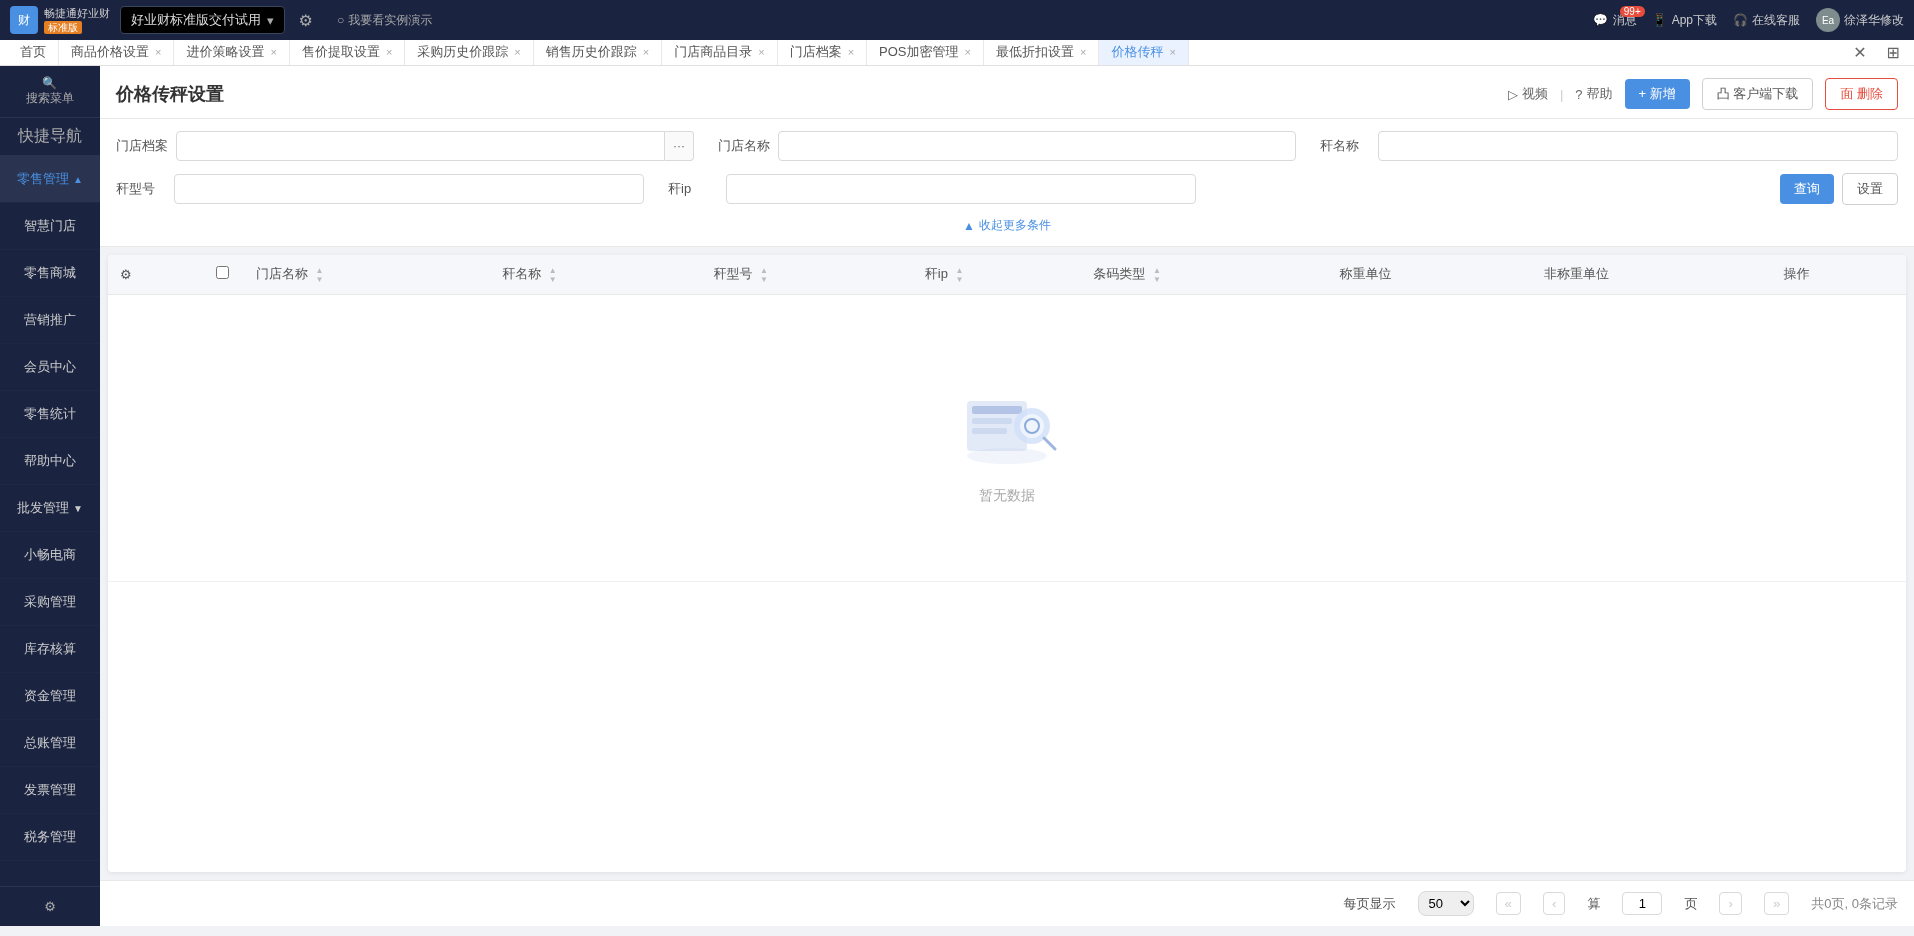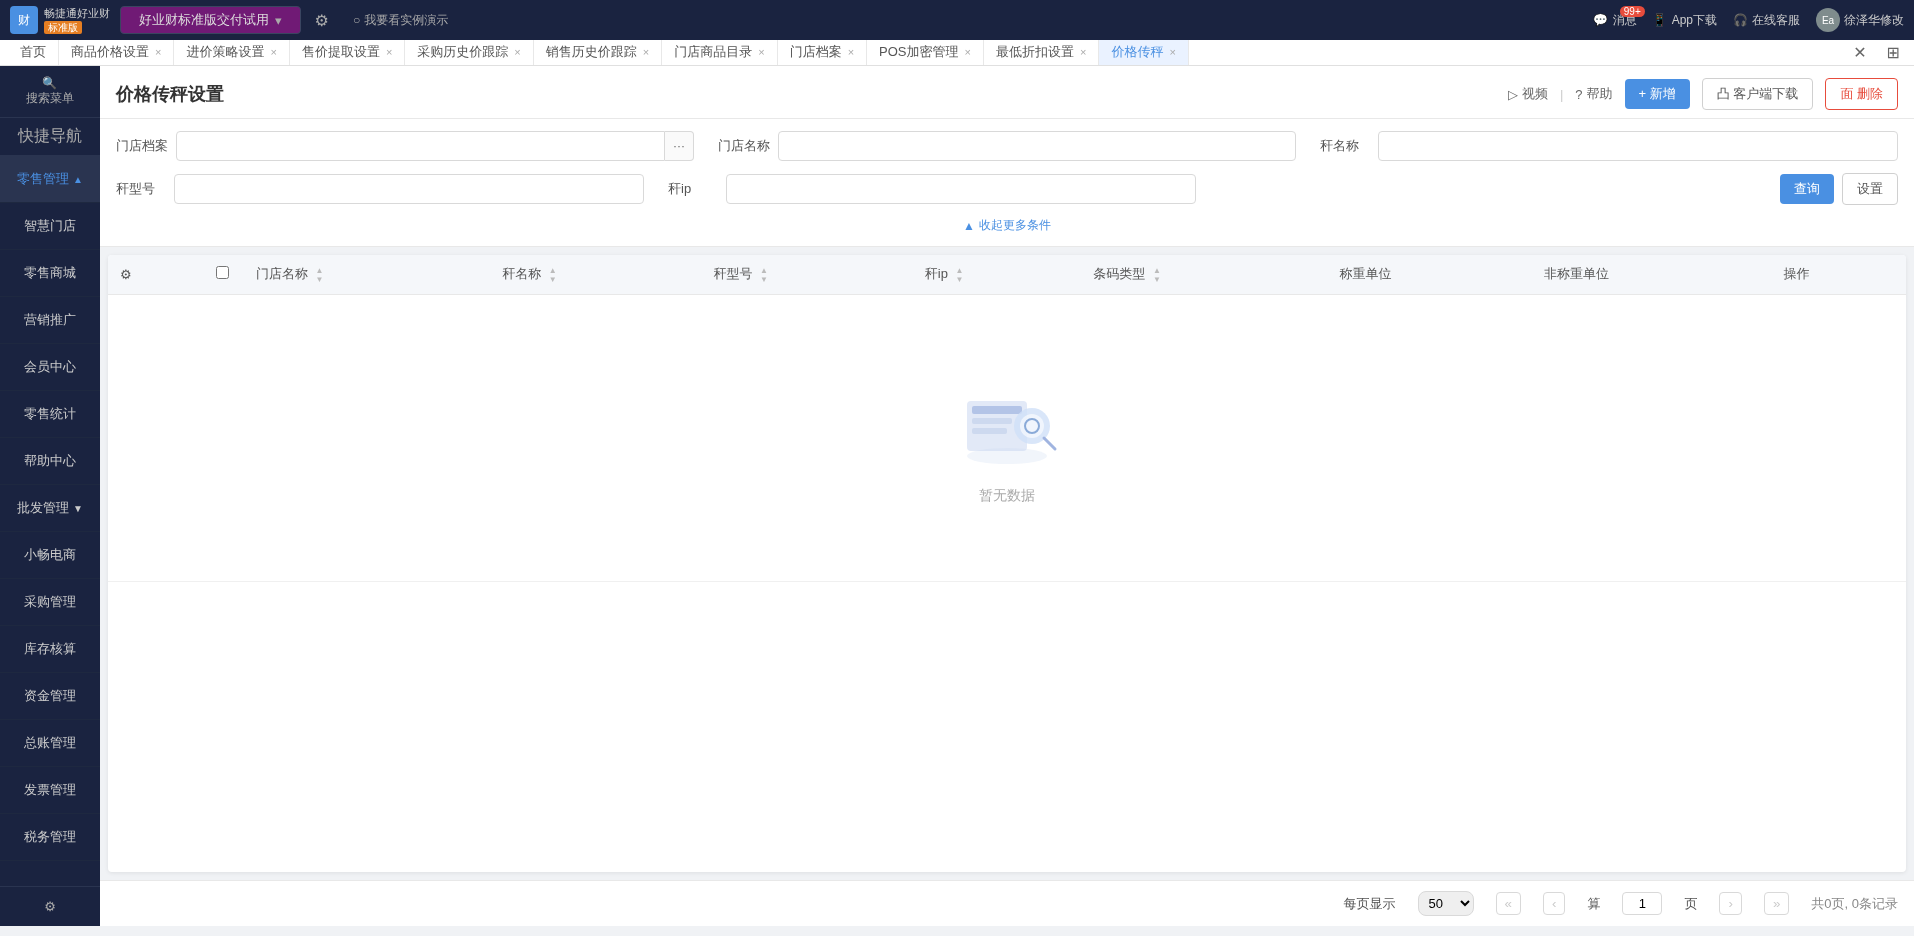--- a/index.html
+++ b/index.html
@@ -17,8 +17,8 @@
 
     .dropdown-selector {
       display: flex; align-items: center; gap: 6px;
-      background: #701a75; border: 1px solid #3a4560; border-radius: 4px;
-      padding: 4px 18px; cursor: pointer; color: #ddd; min-width: 160px;
+      background: #000000; border: 1px solid #3a4560; border-radius: 4px;
+      padding: 4px 10px; cursor: pointer; color: #ddd; min-width: 160px;
     }
     .dropdown-selector .arrow { margin-left: auto; color: #aaa; }
 

